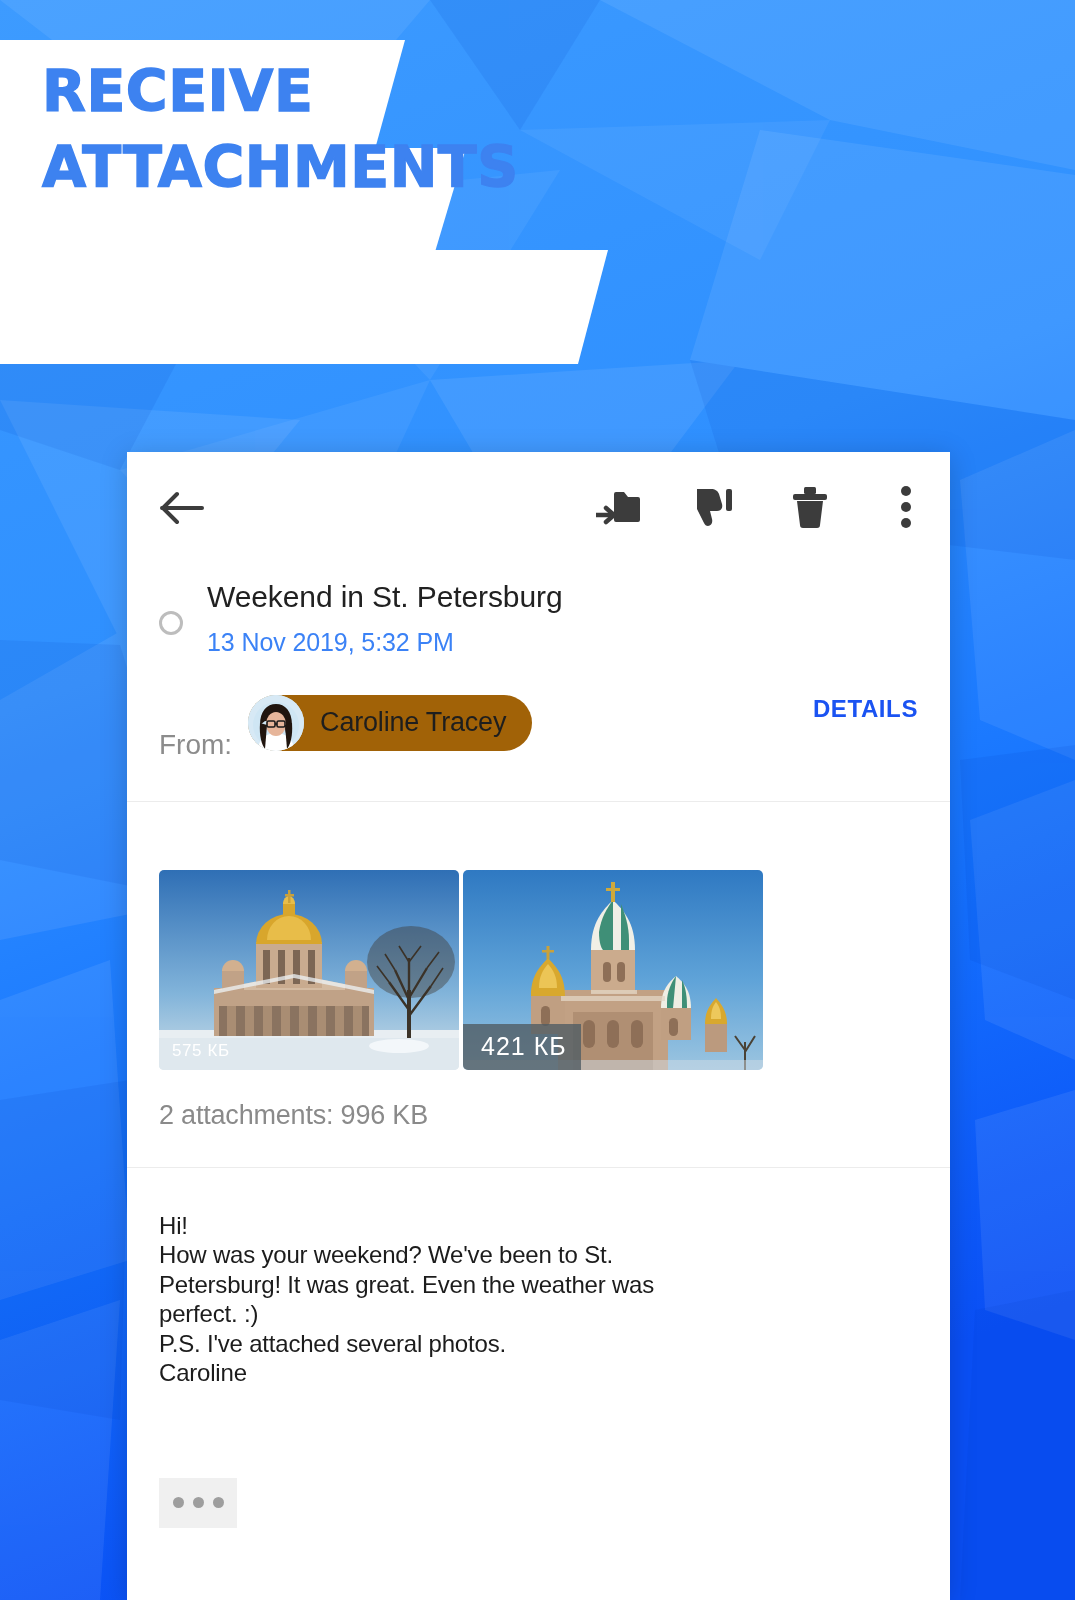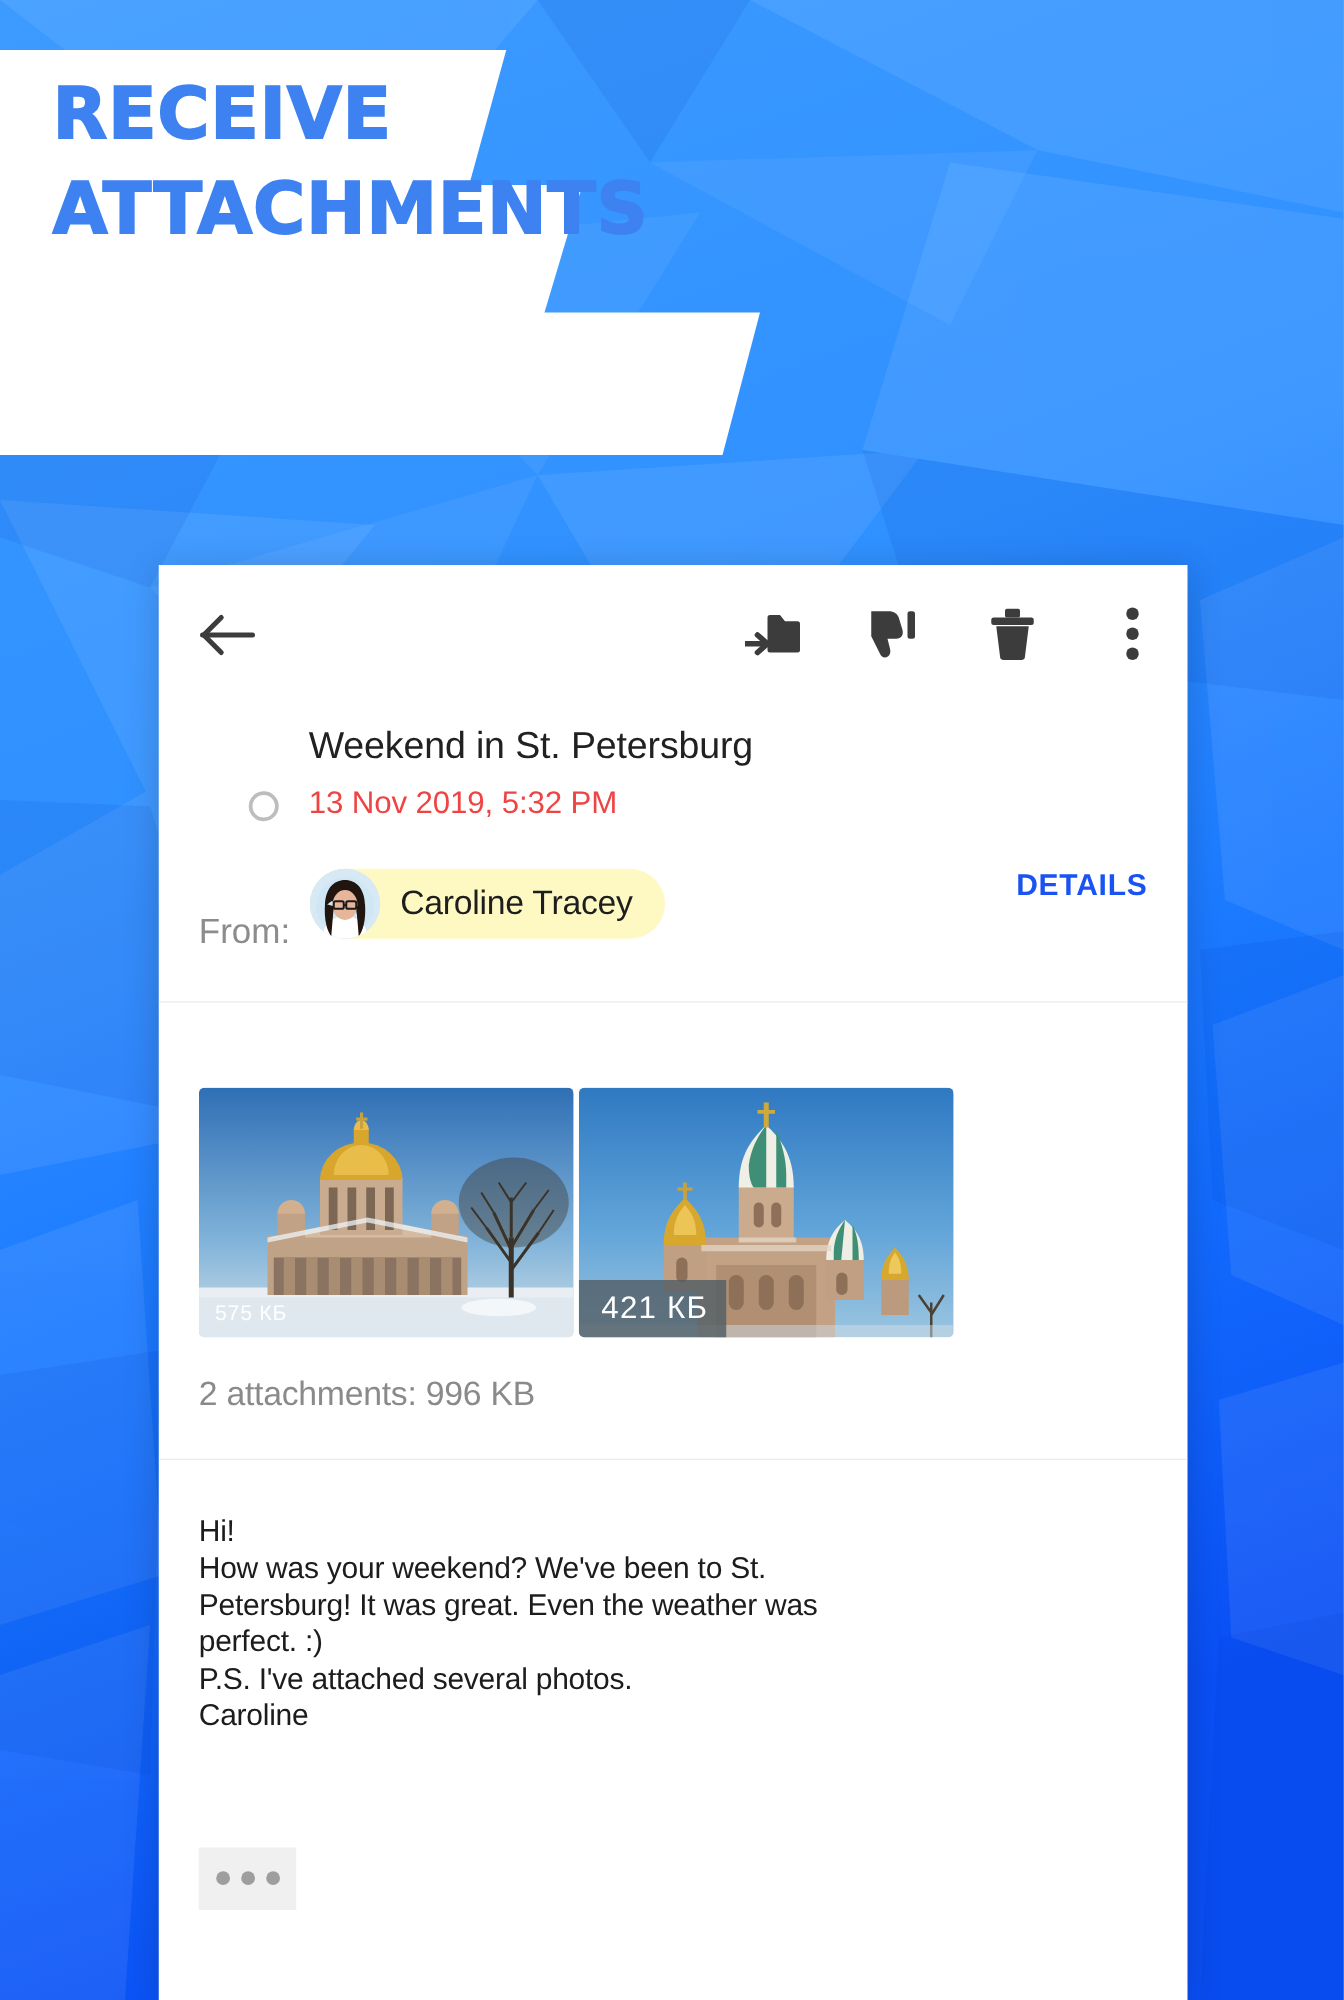--- a/index.html
+++ b/index.html
@@ -60,9 +60,8 @@
 
   
   .subject-row {
-    display:flex; align-items:flex-end;
+    display:flex; align-items:center;
     padding:18px 32px 0 32px;
-    margin-left:40px;
   }
   .unread-dot {
     width:24px; height:24px; border-radius:50%;

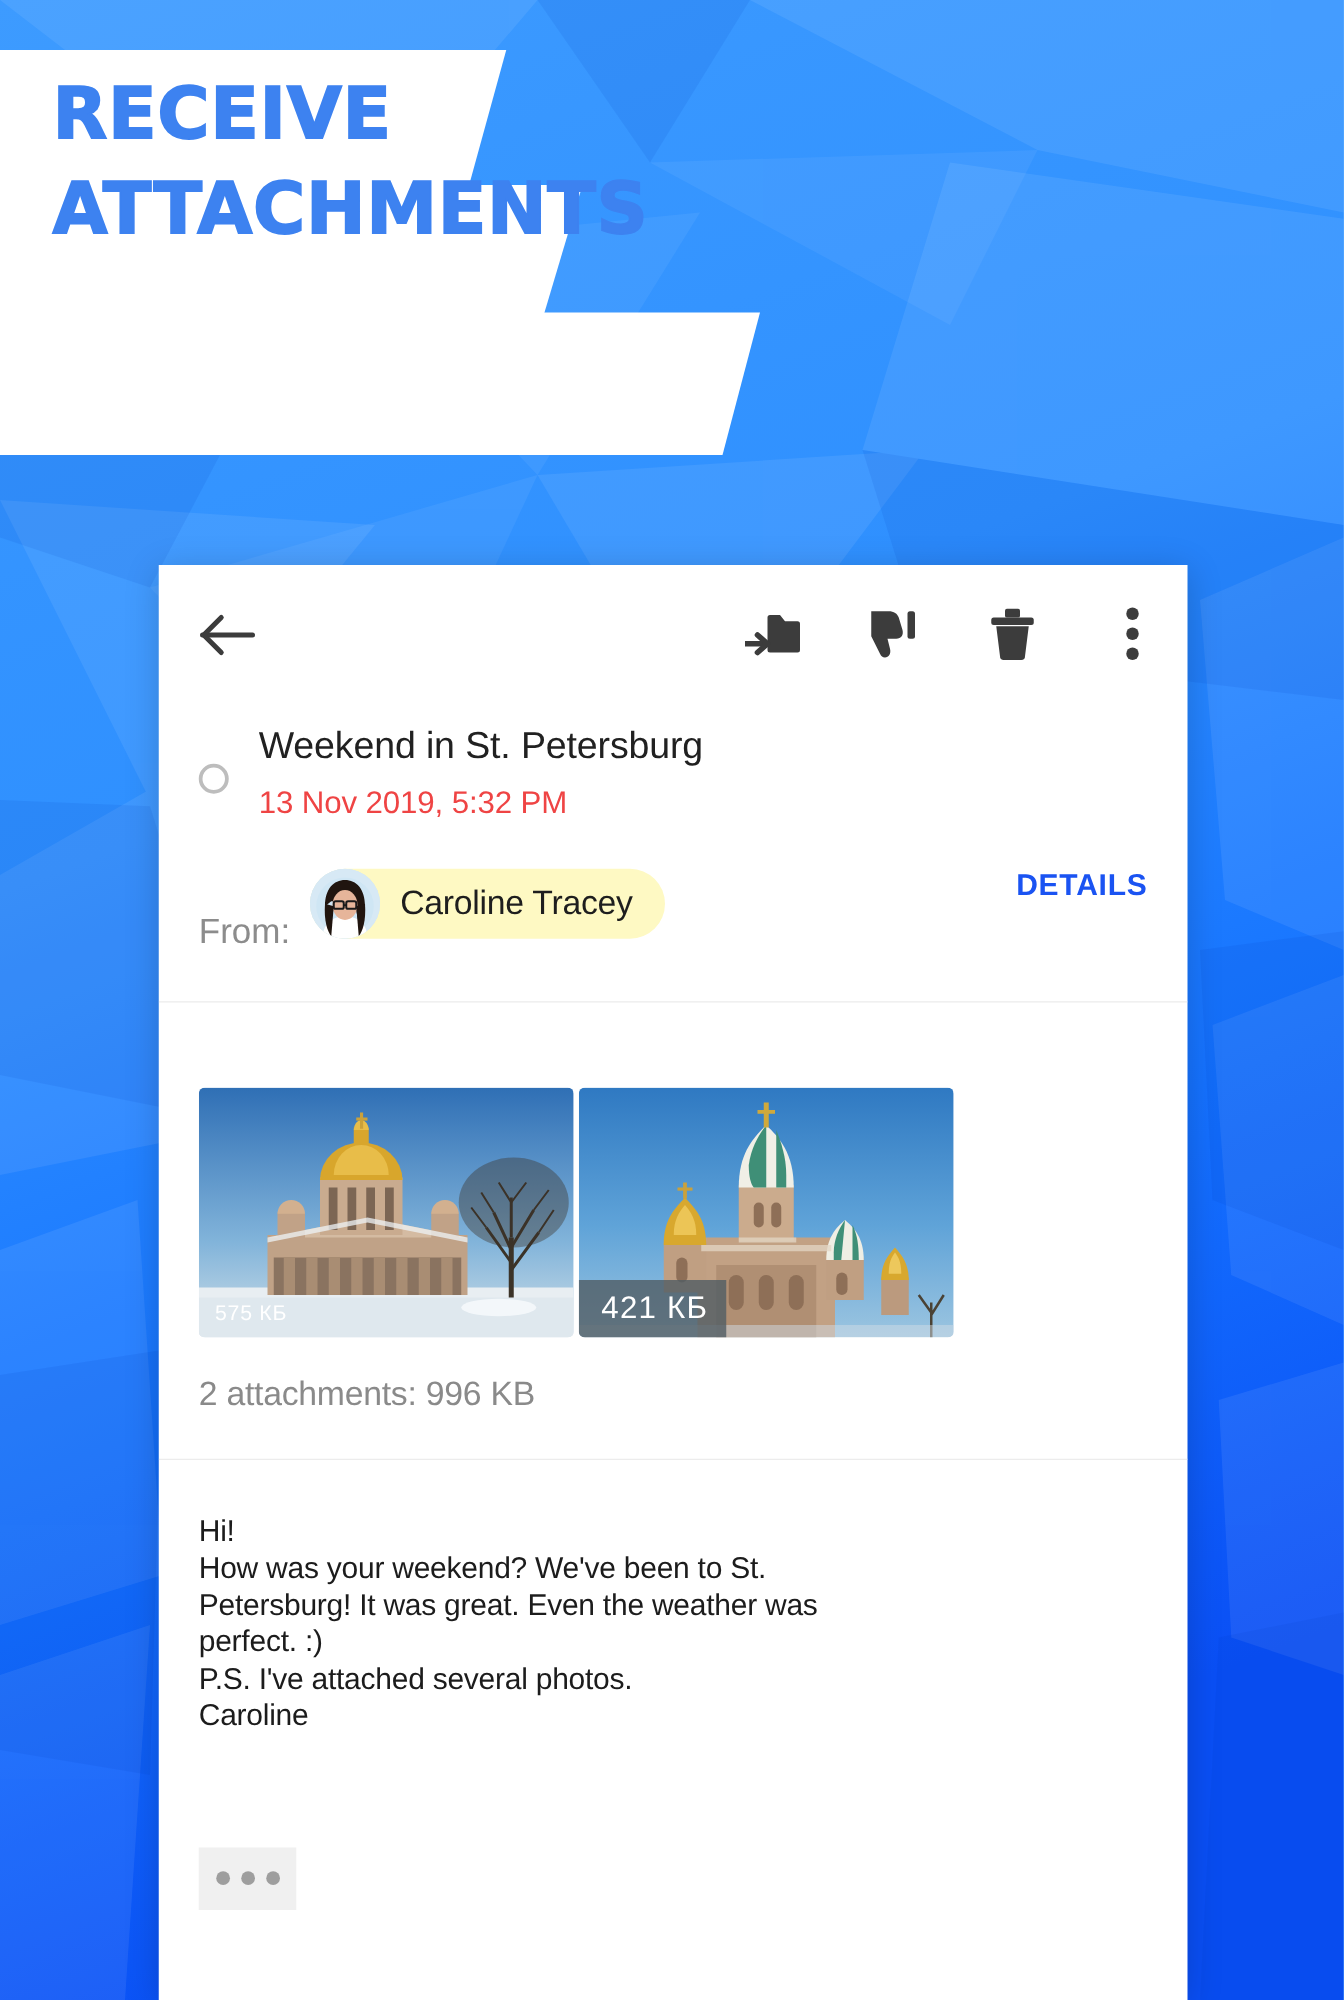--- a/index.html
+++ b/index.html
@@ -74,7 +74,7 @@
     letter-spacing:-0.1px;
   }
   .subject-date {
-    font-size:25px; color:#ef4444; margin-top:13px; letter-spacing:-0.1px;
+    font-size:25px; color:#3b82f6; margin-top:13px; letter-spacing:-0.1px;
   }
 
   

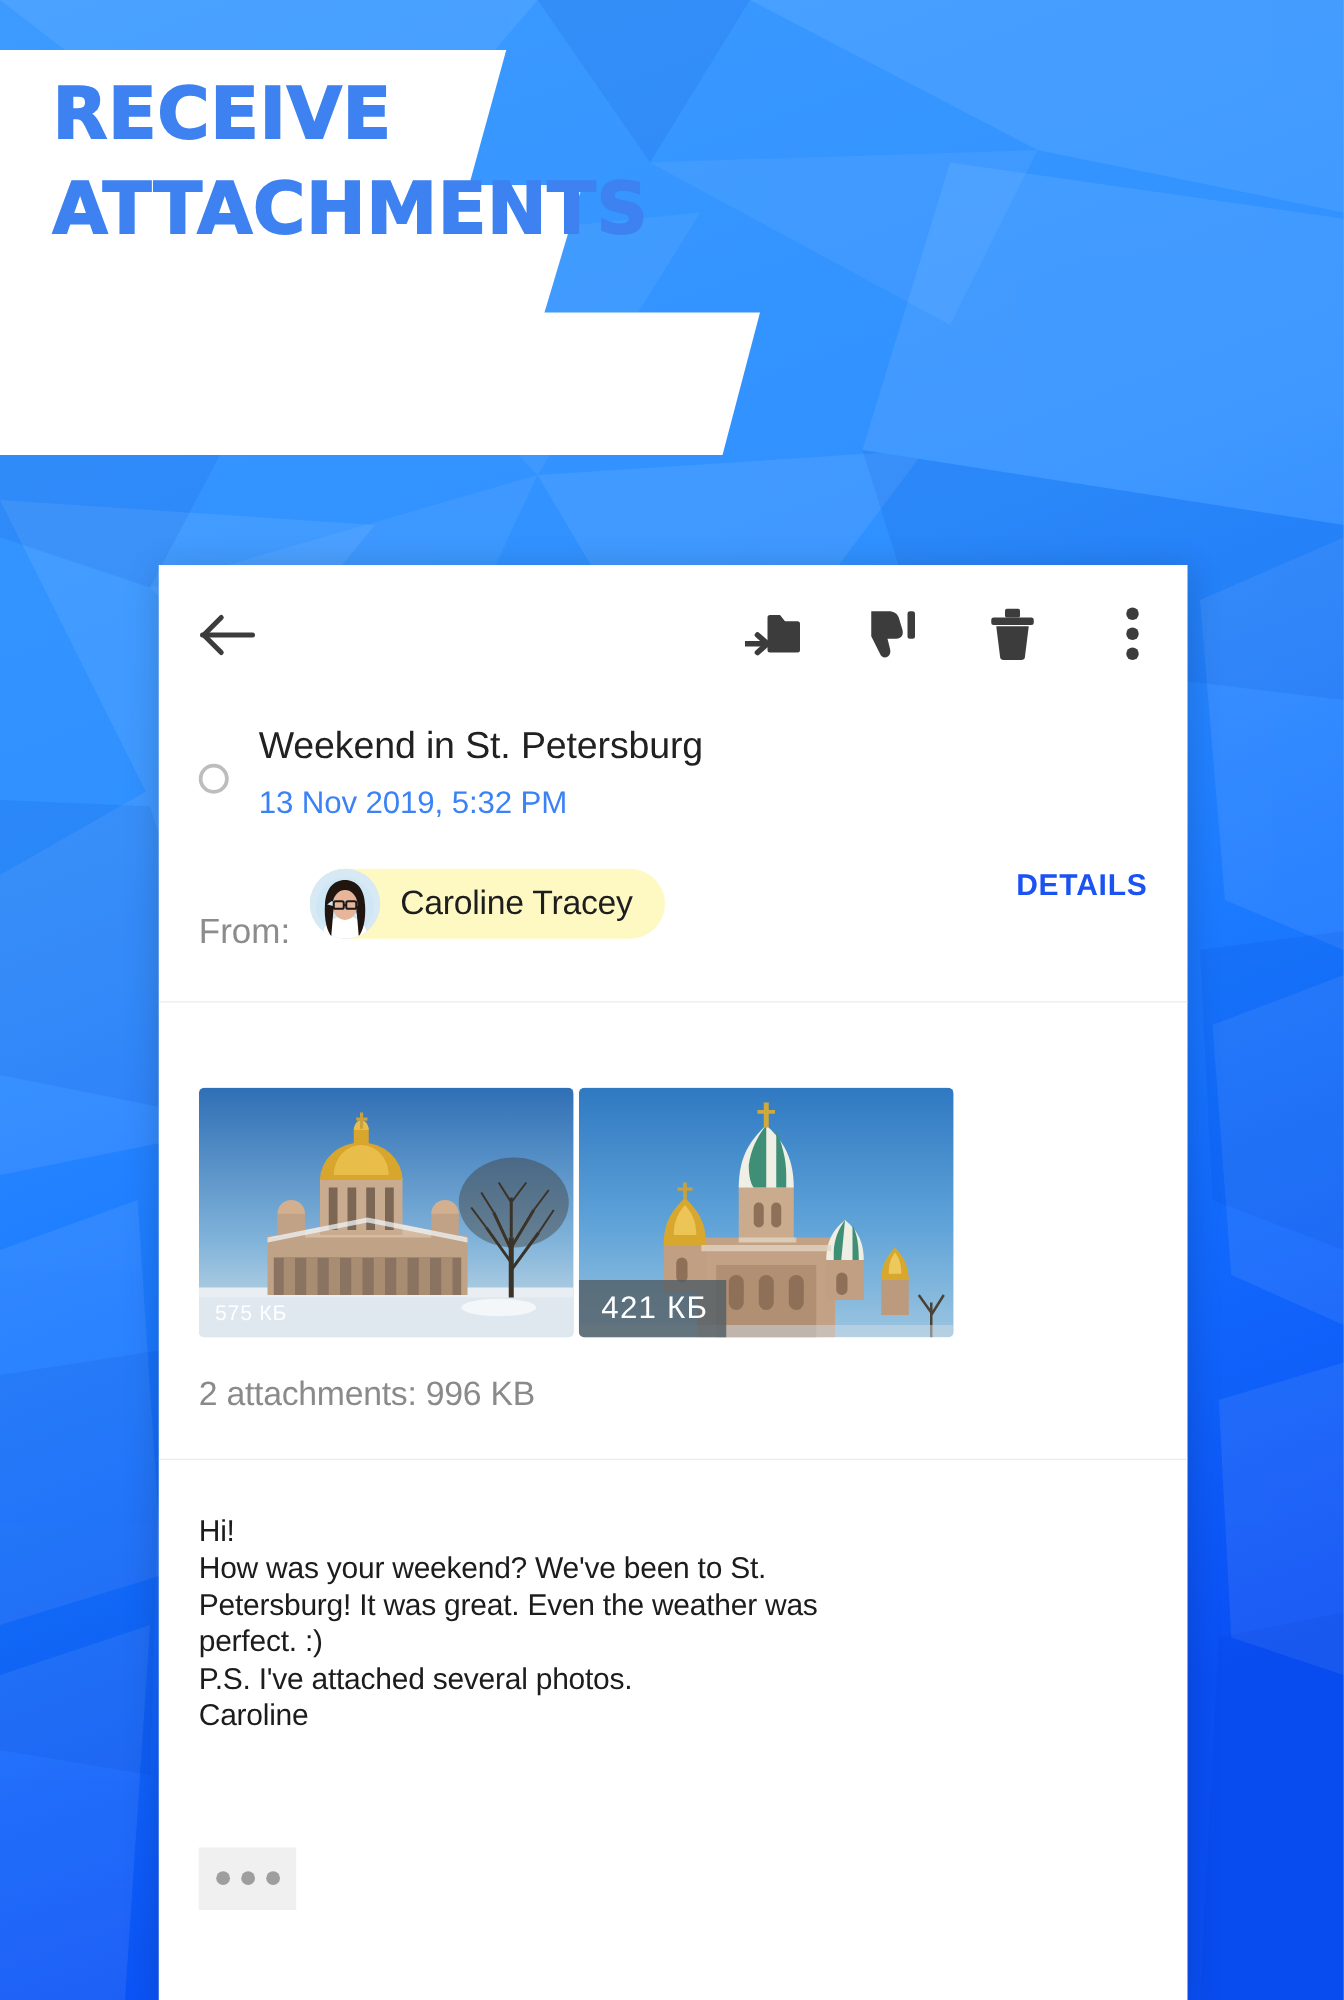--- a/index.html
+++ b/index.html
@@ -86,7 +86,7 @@
   .from-label { font-size:28px; color:#8c8c8c; margin-right:16px;margin-top:44px; }
   .from-chip {
     display:flex; align-items:center;
-    background:#fef9c3; border-radius:28px;
+    background:#a16207; border-radius:28px;
     height:56px; padding-right:26px;
   }
   .avatar {

